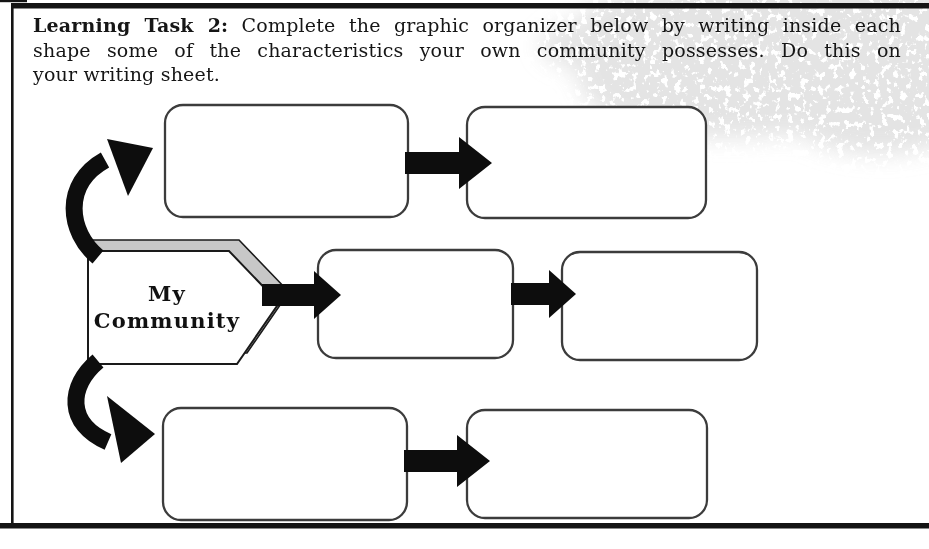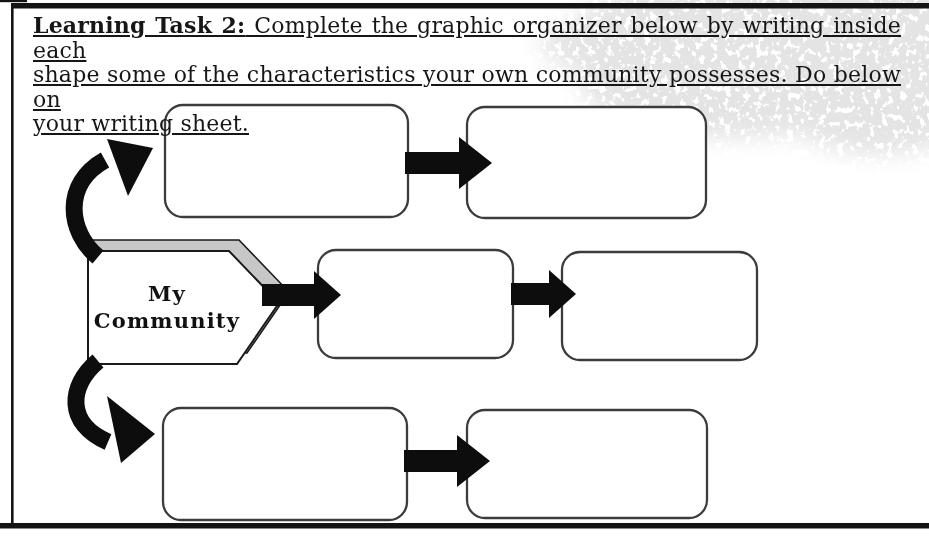--- a/index.html
+++ b/index.html
@@ -13,7 +13,7 @@
   .diagram-svg{position:absolute;left:0;top:0;z-index:0;}
   .instruction{
     position:absolute;left:33px;top:13px;width:868px;z-index:1;
-    font-size:22px;line-height:24.5px;color:#161616;letter-spacing:.2px;text-decoration:underline;
+    font-size:19px;line-height:24.5px;color:#161616;letter-spacing:.2px;
   }
   .instruction .line{display:block;}
   .instruction .just{text-align:justify;text-align-last:justify;}

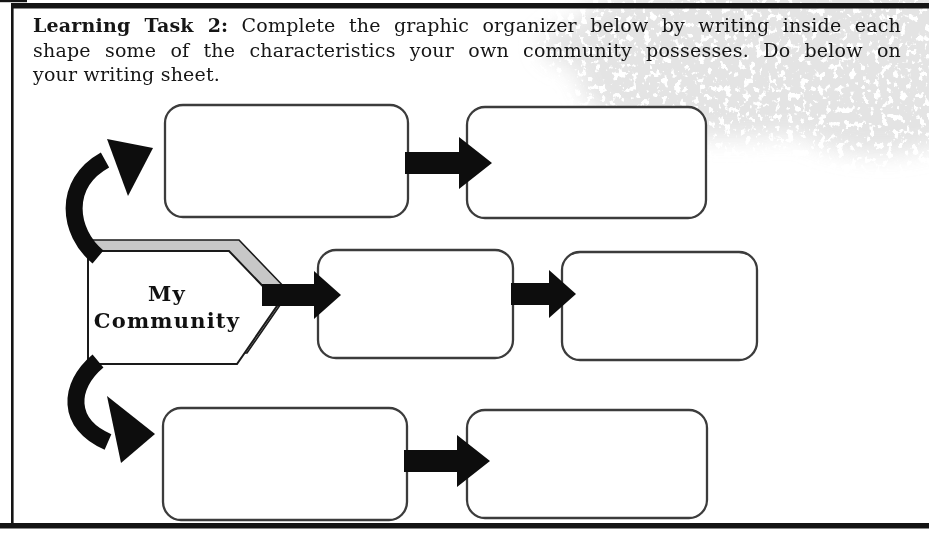--- a/index.html
+++ b/index.html
@@ -89,7 +89,7 @@
 
   <div class="instruction">
     <span class="line just"><strong>Learning Task 2:</strong><span> Complete the graphic organizer below by writing inside each</span></span>
-    <span class="line just">shape some of the characteristics your own community possesses. Do below on</span>
+    <span class="line just">shape some of the characteristics your own community possesses. Do this on</span>
     <span class="line">your writing sheet.</span>
   </div>
 

